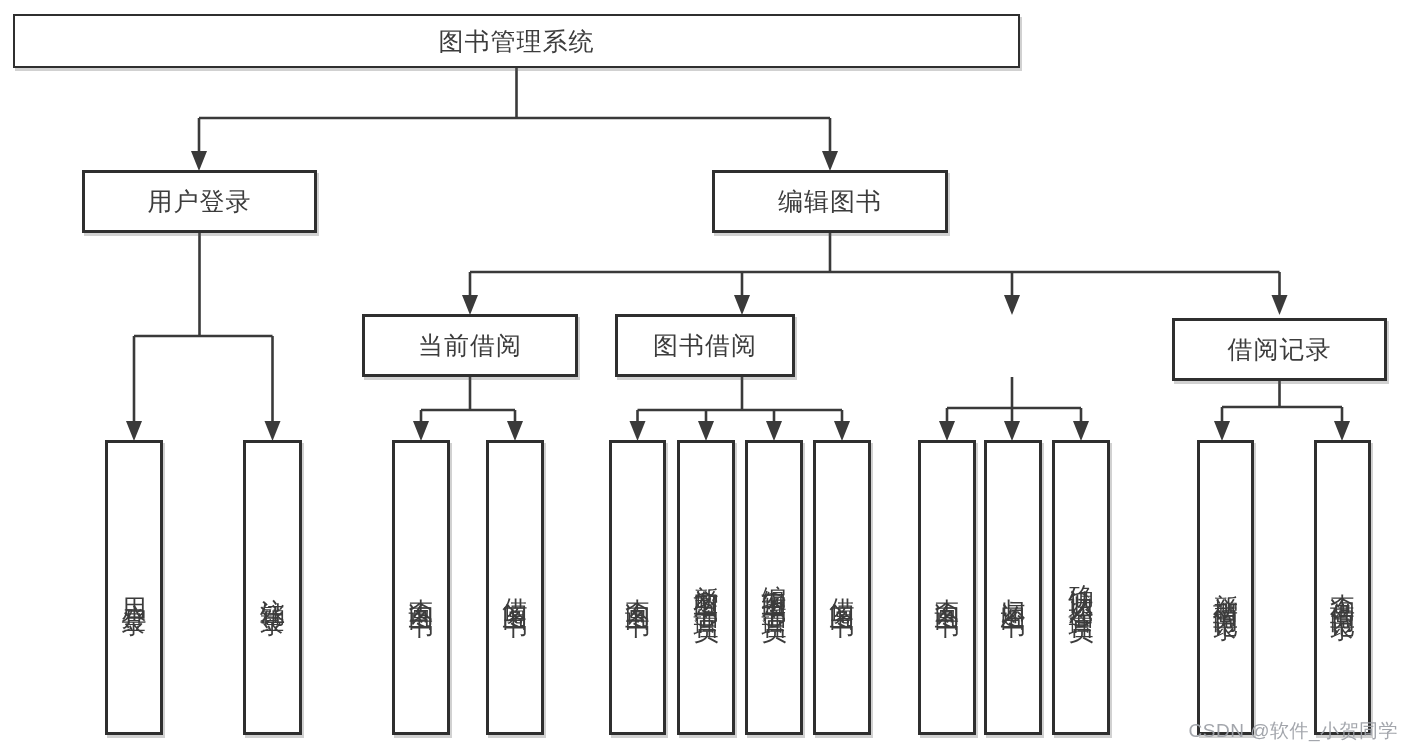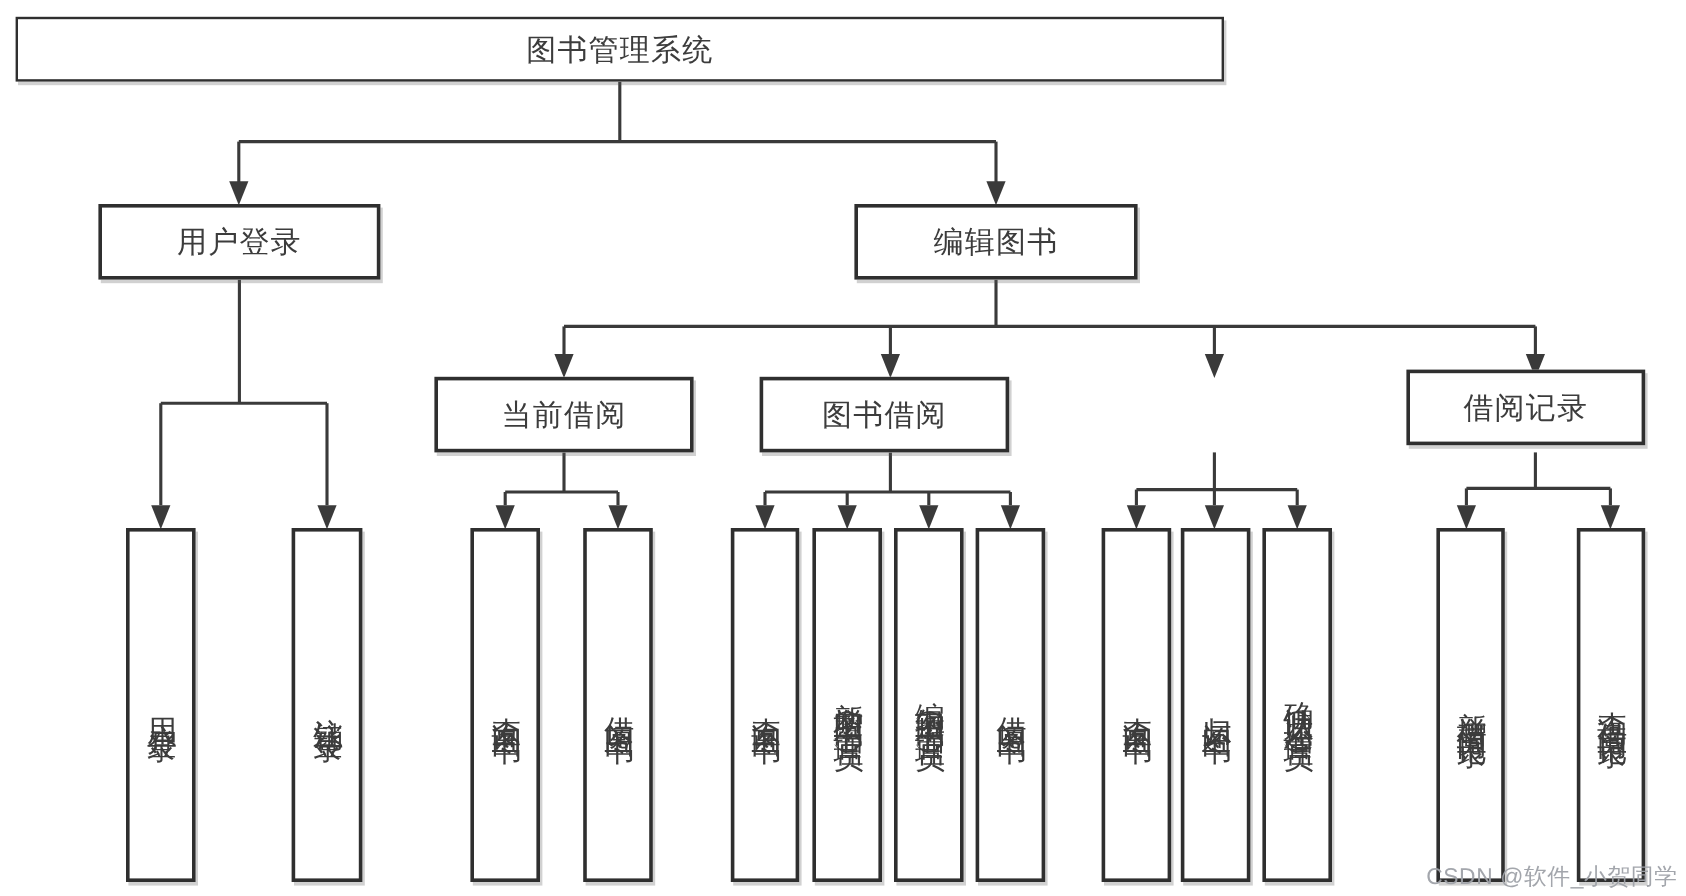--- a/index.html
+++ b/index.html
@@ -118,7 +118,7 @@
   <div class="box h" style="left:712px;top:170px;width:236px;height:63px">编辑图书</div>
 
   <div class="box h" style="left:362px;top:314px;width:216px;height:63px">当前借阅</div>
-  <div class="box h" style="left:633px;top:314px;width:208px;height:63px">图书借阅</div>
+  <div class="box h" style="left:615px;top:314px;width:180px;height:63px">图书借阅</div>
   <div class="box h" style="left:1172px;top:308px;width:199px;height:63px">借阅记录</div>
 
   <div class="box v" style="left:105px;top:440px;width:58px;height:295px">用户登录</div>

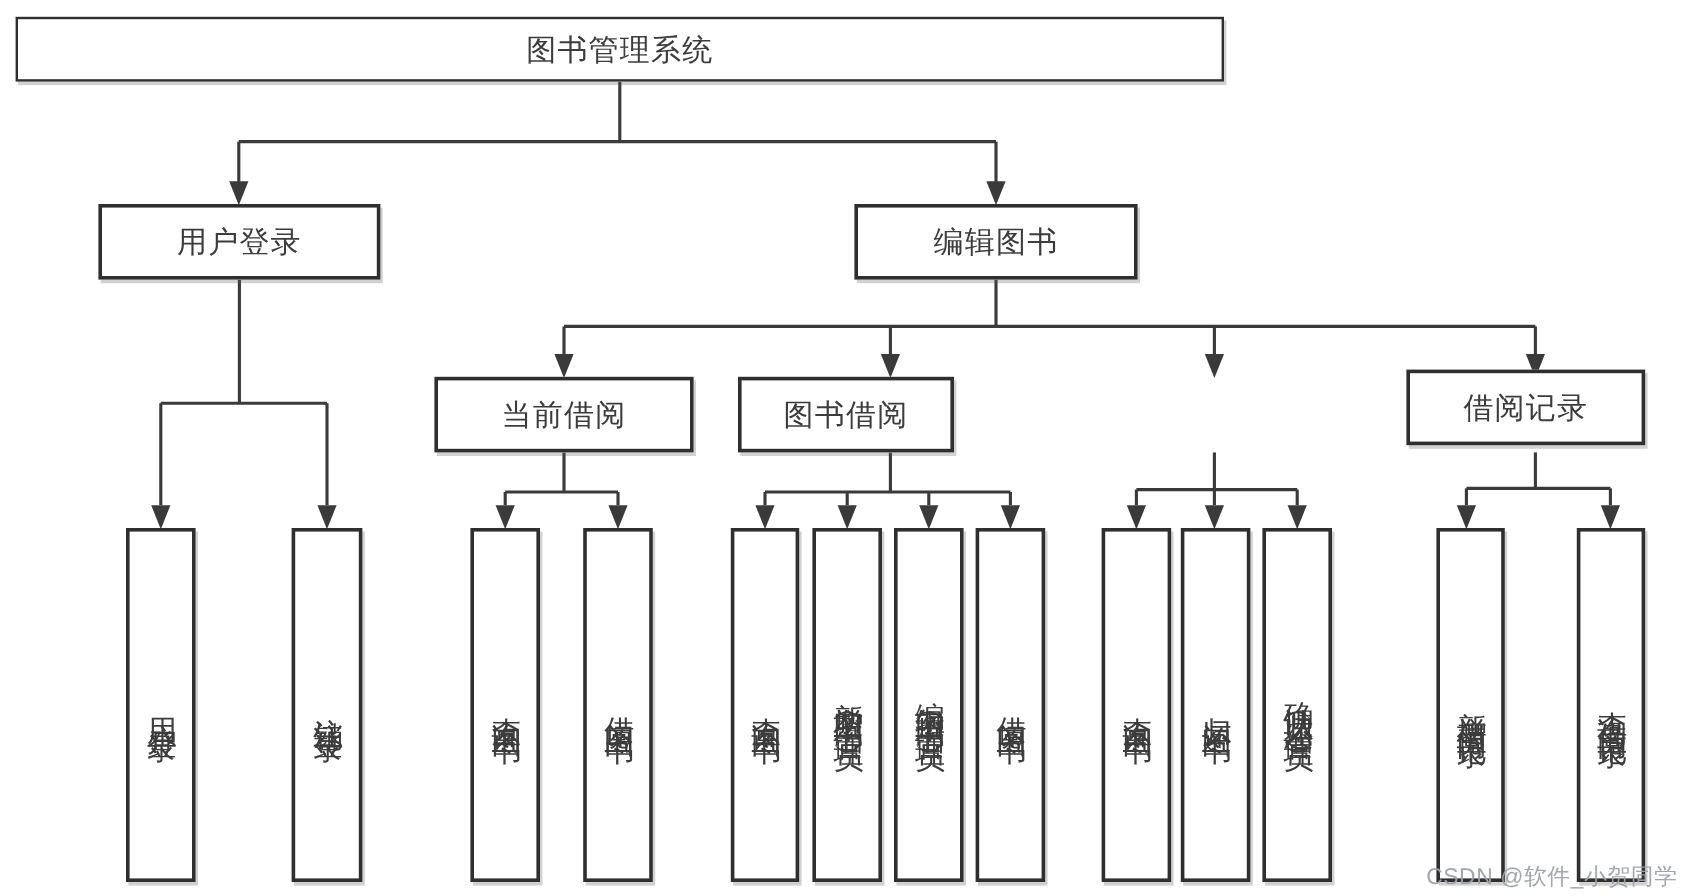--- a/index.html
+++ b/index.html
@@ -119,7 +119,7 @@
 
   <div class="box h" style="left:362px;top:314px;width:216px;height:63px">当前借阅</div>
   <div class="box h" style="left:615px;top:314px;width:180px;height:63px">图书借阅</div>
-  <div class="box h" style="left:1172px;top:308px;width:199px;height:63px">借阅记录</div>
+  <div class="box h" style="left:1172px;top:318px;width:215px;height:63px">借阅记录</div>
 
   <div class="box v" style="left:105px;top:440px;width:58px;height:295px">用户登录</div>
   <div class="box v" style="left:243px;top:440px;width:59px;height:295px">注销登录</div>

